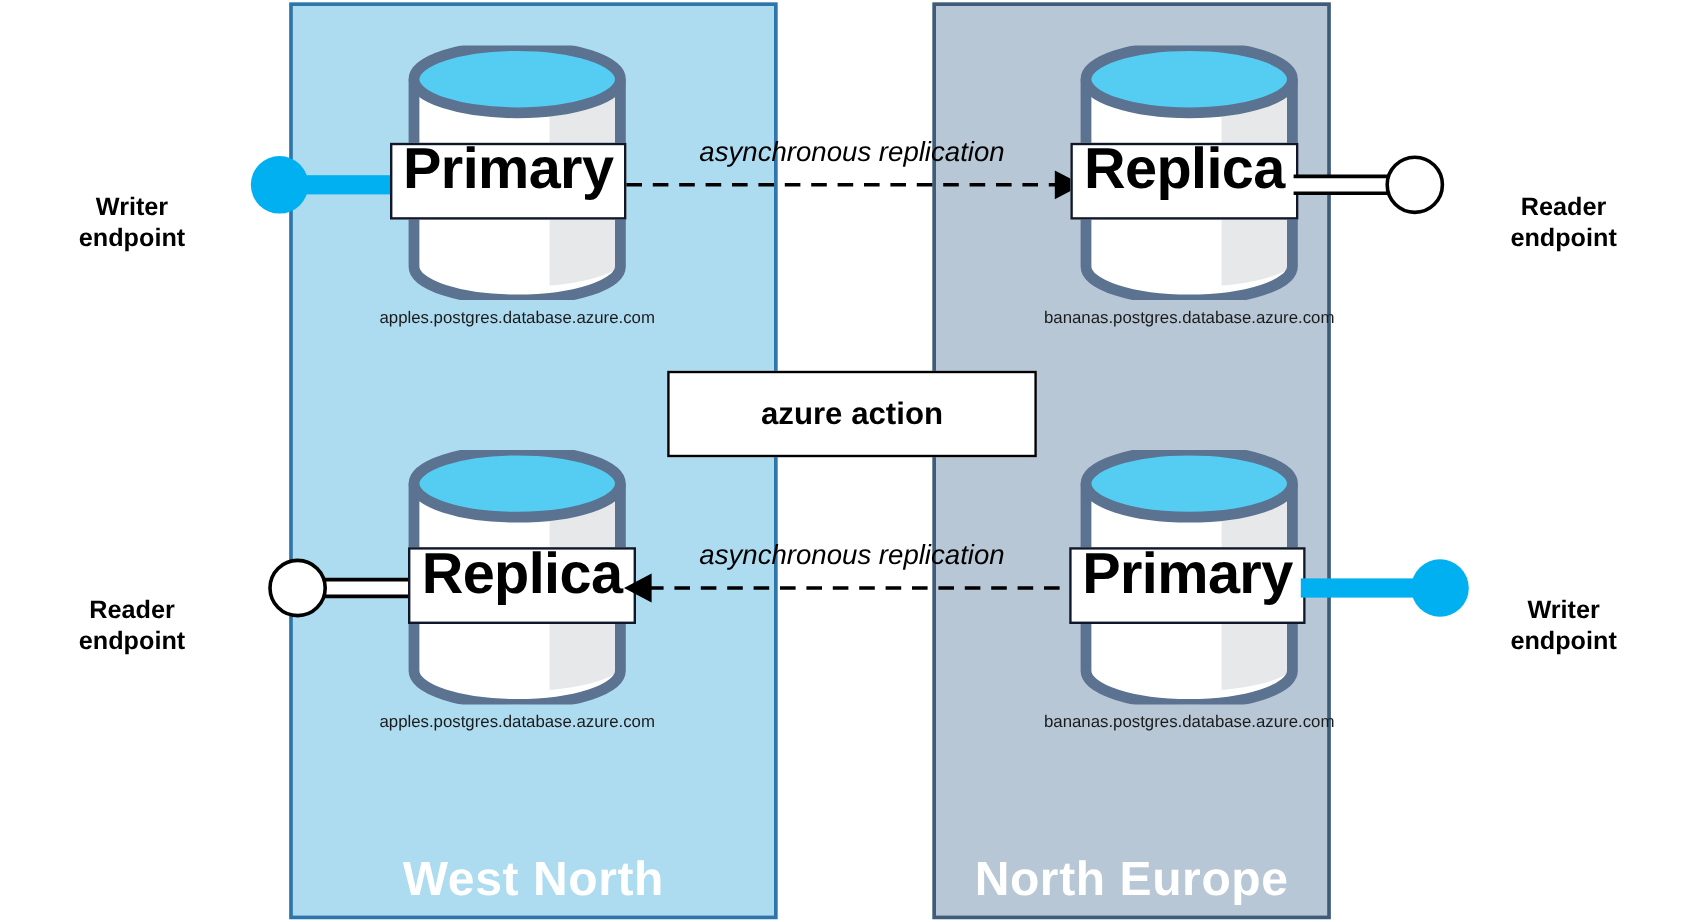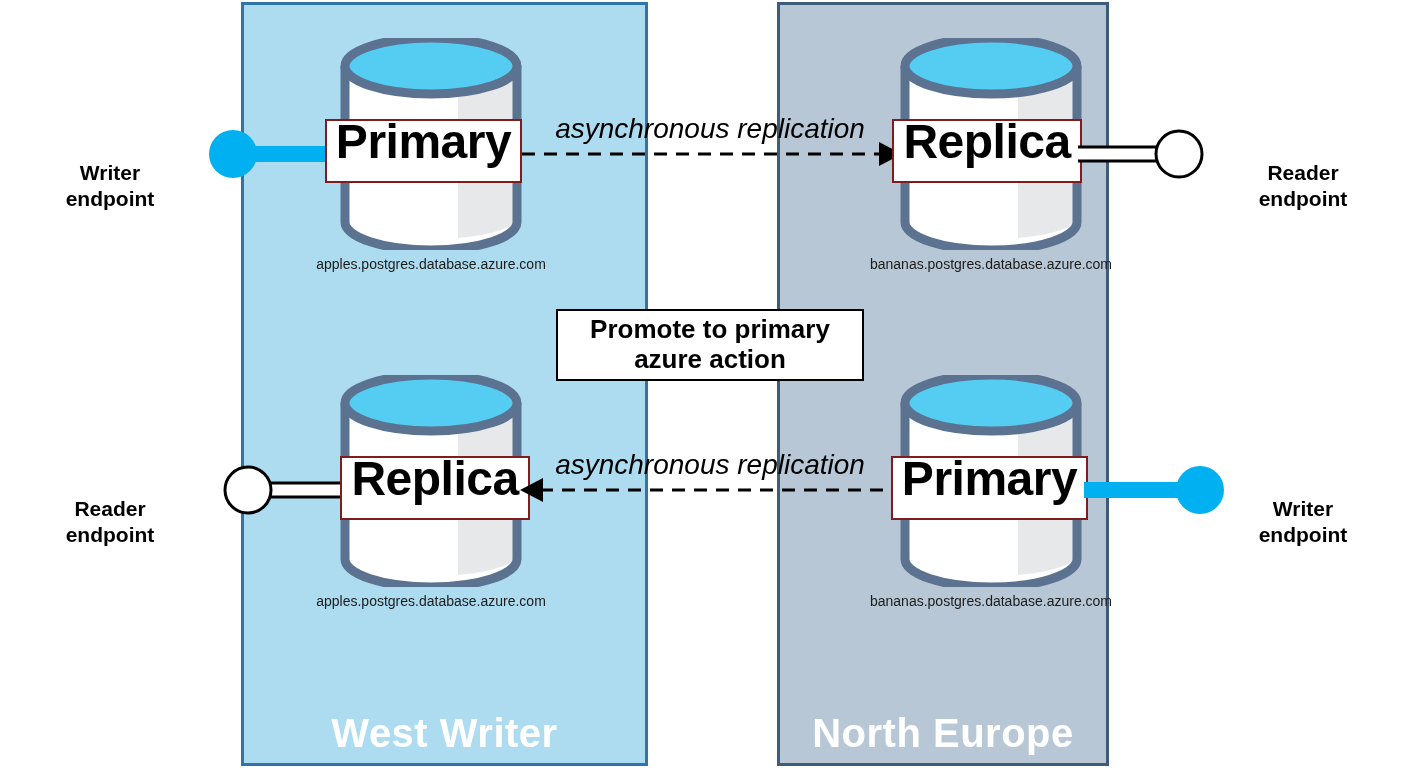--- a/index.html
+++ b/index.html
@@ -76,7 +76,7 @@
   .role-box {
     position: absolute;
     background: #ffffff;
-    border: 2px solid #7f1d1d;
+    border: 2px solid #0f172a;
     box-sizing: border-box;
     display: flex;
     align-items: center;

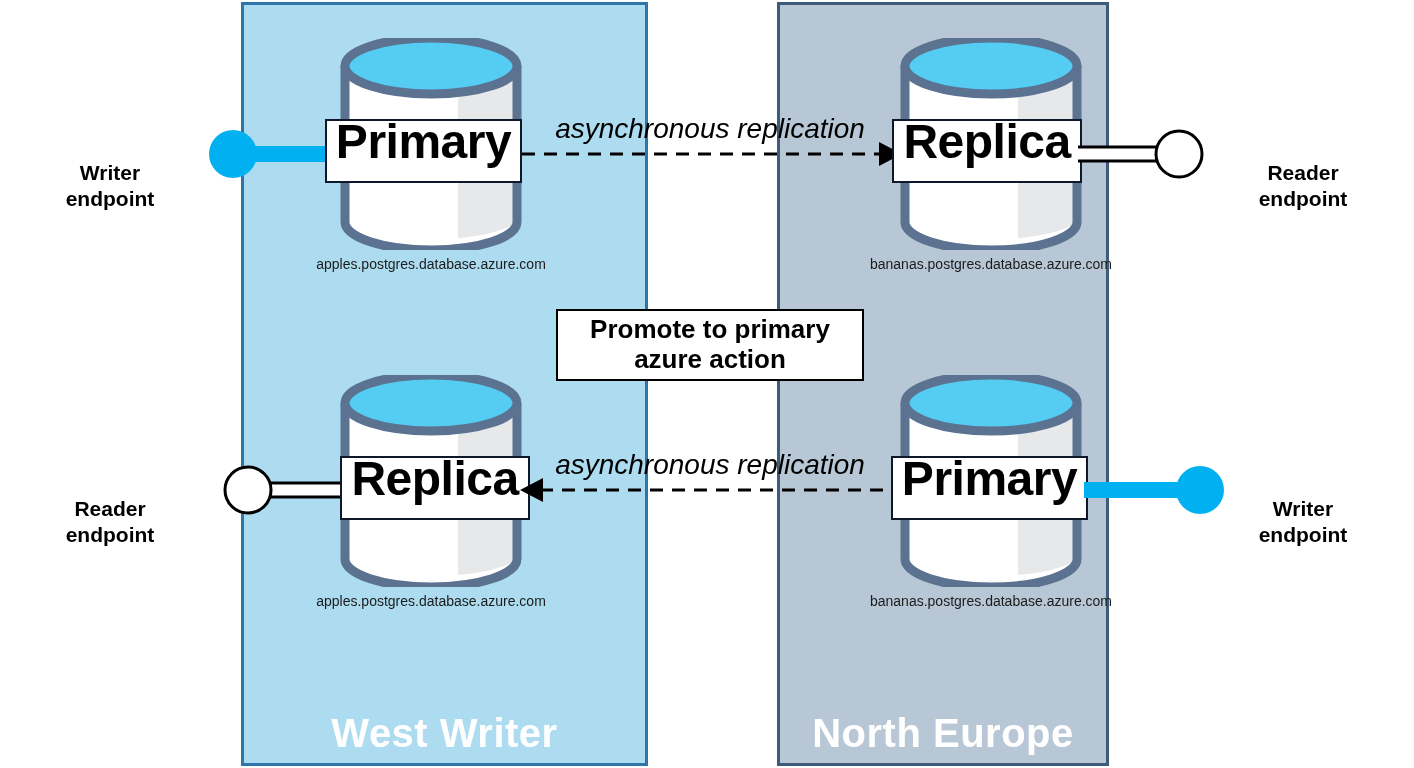--- a/index.html
+++ b/index.html
@@ -132,7 +132,7 @@
     width: 420px;
     text-align: center;
     font-style: italic;
-    font-size: 28px;
+    font-size: 23px;
     color: #000000;
     font-family: "Liberation Sans", sans-serif;
     white-space: nowrap;

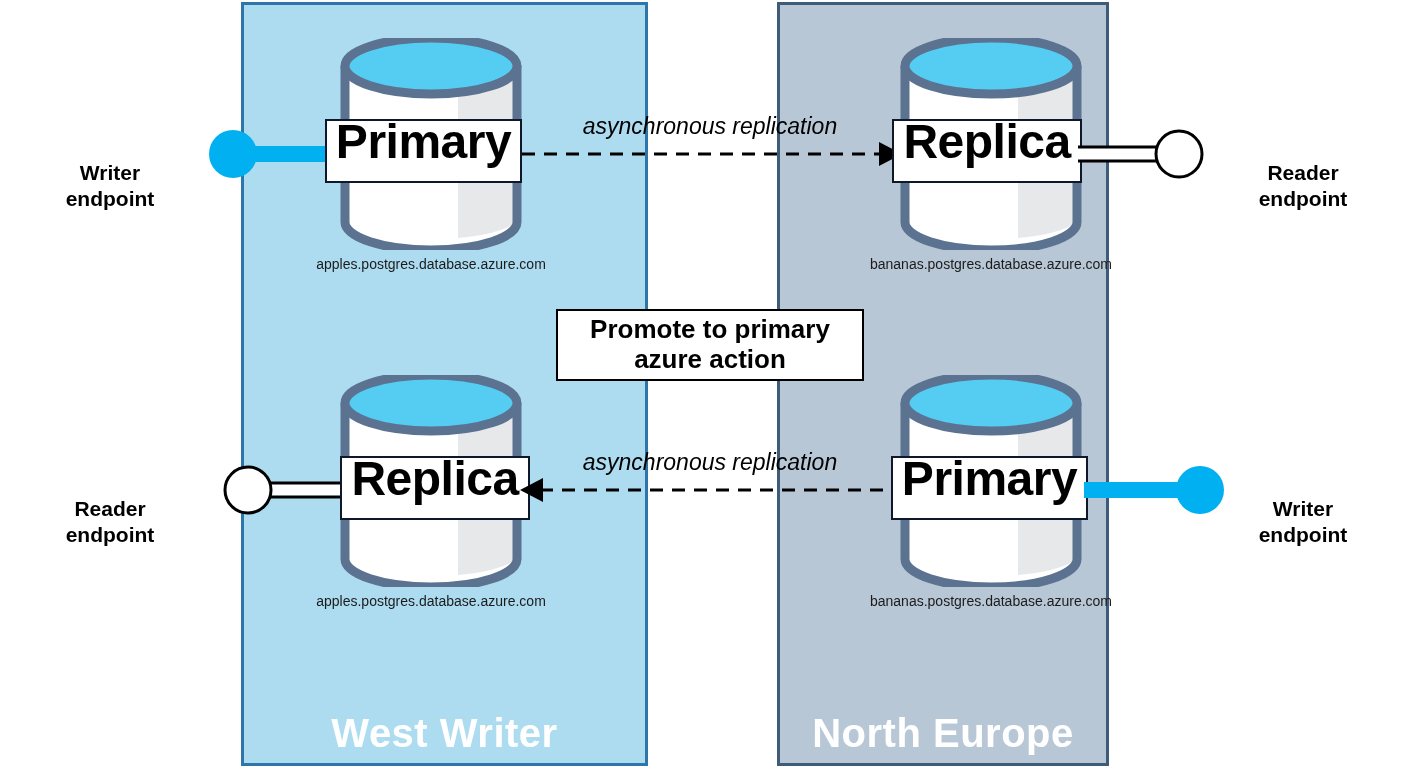--- a/index.html
+++ b/index.html
@@ -214,7 +214,6 @@
 
   <div class="action-box" style="left:556px; top:309px; width:308px; height:72px;">
     <div>
-      <div>Promote to primary</div>
       <div>azure action</div>
     </div>
   </div>

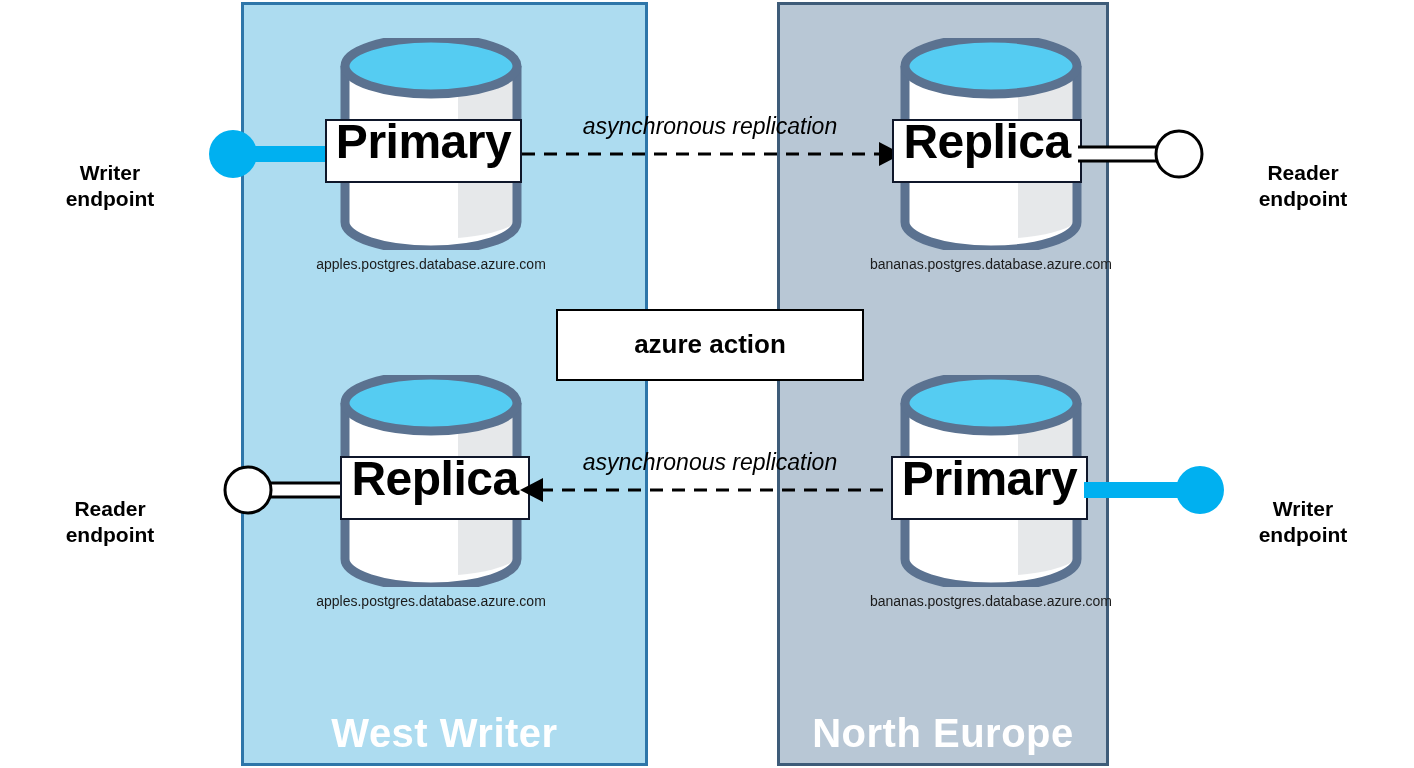--- a/index.html
+++ b/index.html
@@ -144,7 +144,7 @@
 <div id="stage">
 
   <div class="region-panel region-west">
-    <div class="region-label">West Writer</div>
+    <div class="region-label">West North</div>
   </div>
 
   <div class="region-panel region-north">

